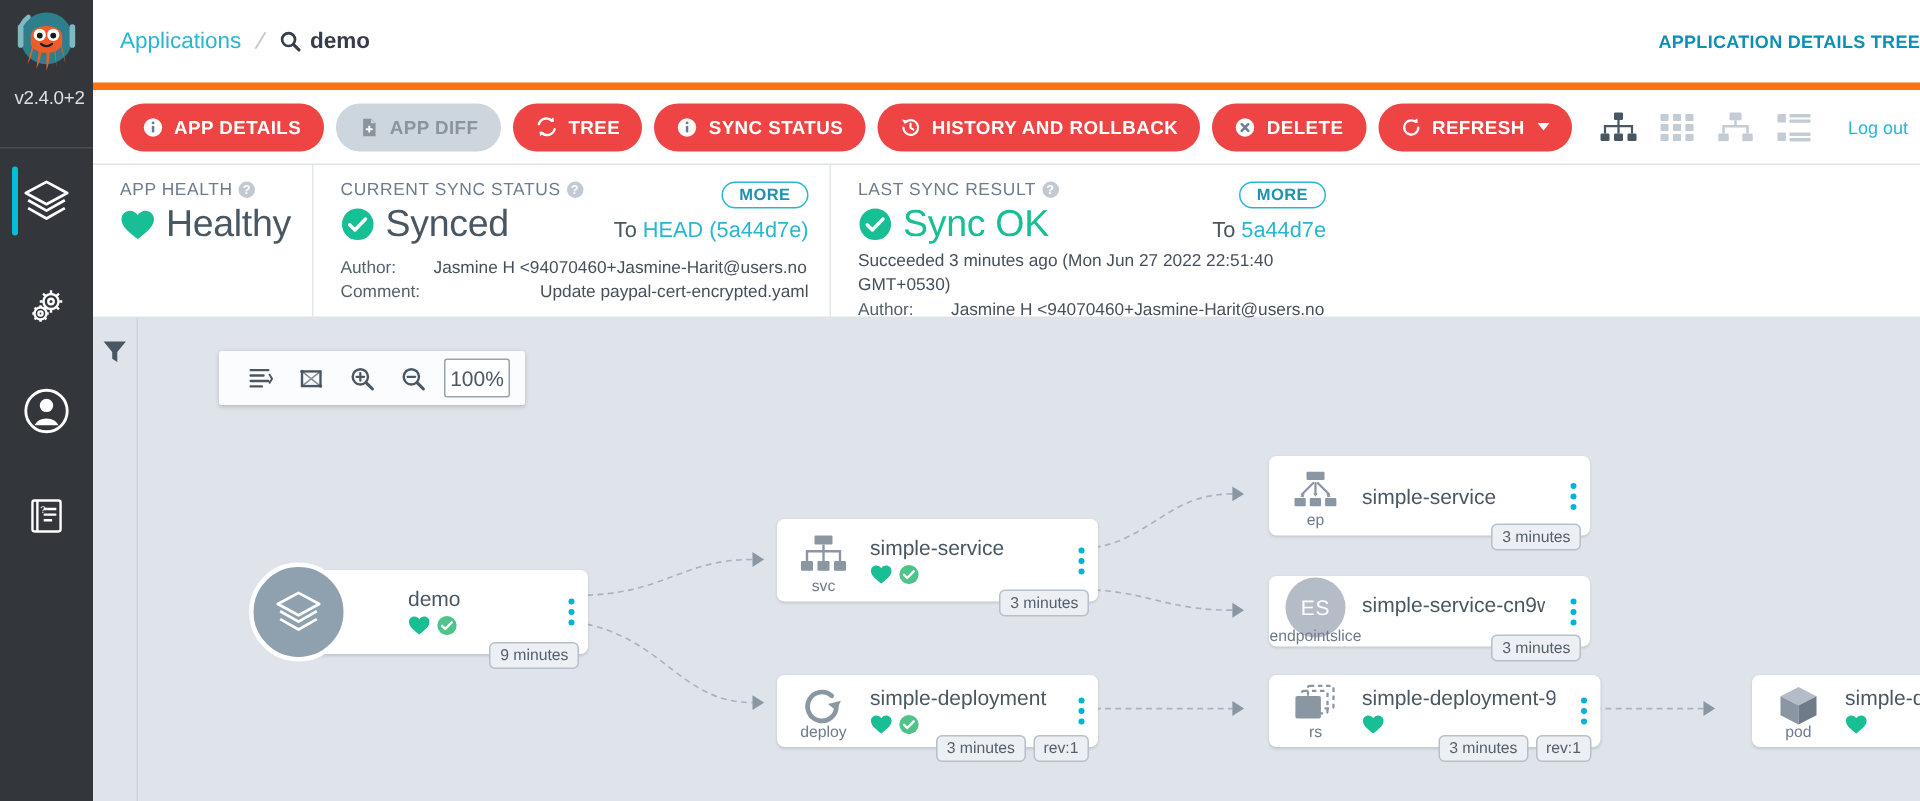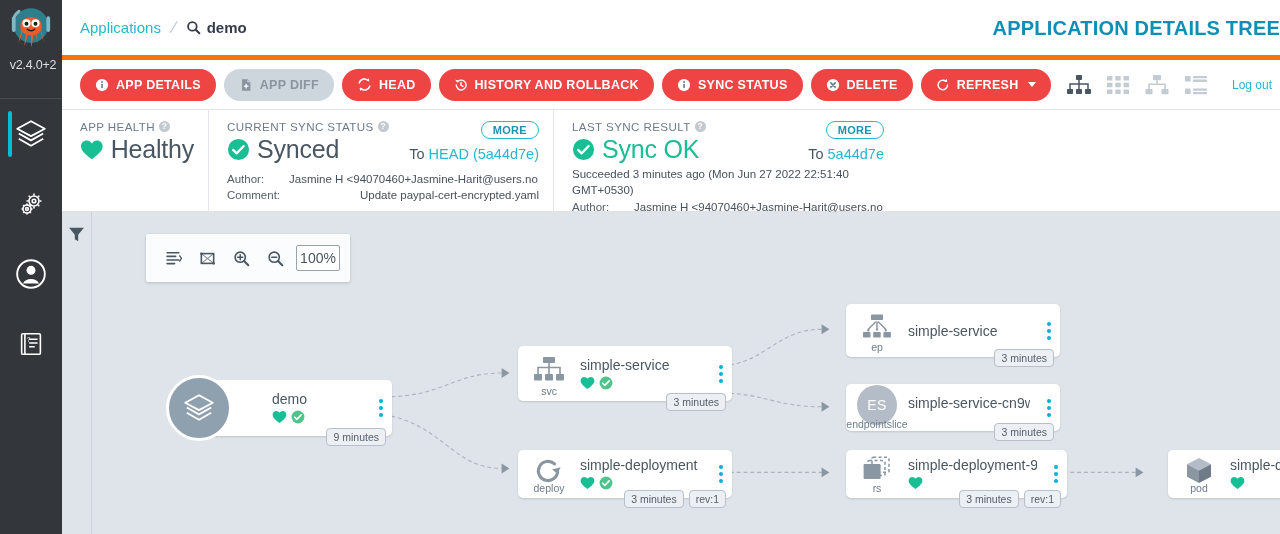--- a/index.html
+++ b/index.html
@@ -60,7 +60,7 @@
   .crumb-cur svg { display:block; }
   .page-kicker {
     position: absolute; right: 0px; top: 50%; transform: translateY(-50%);
-    color: #0f8fb5; font-weight: bold; font-size: 20px; letter-spacing: 0.2px;
+    color: #0f8fb5; font-weight: bold; font-size: 12px; letter-spacing: 0.2px;
     white-space: nowrap;
   }
 

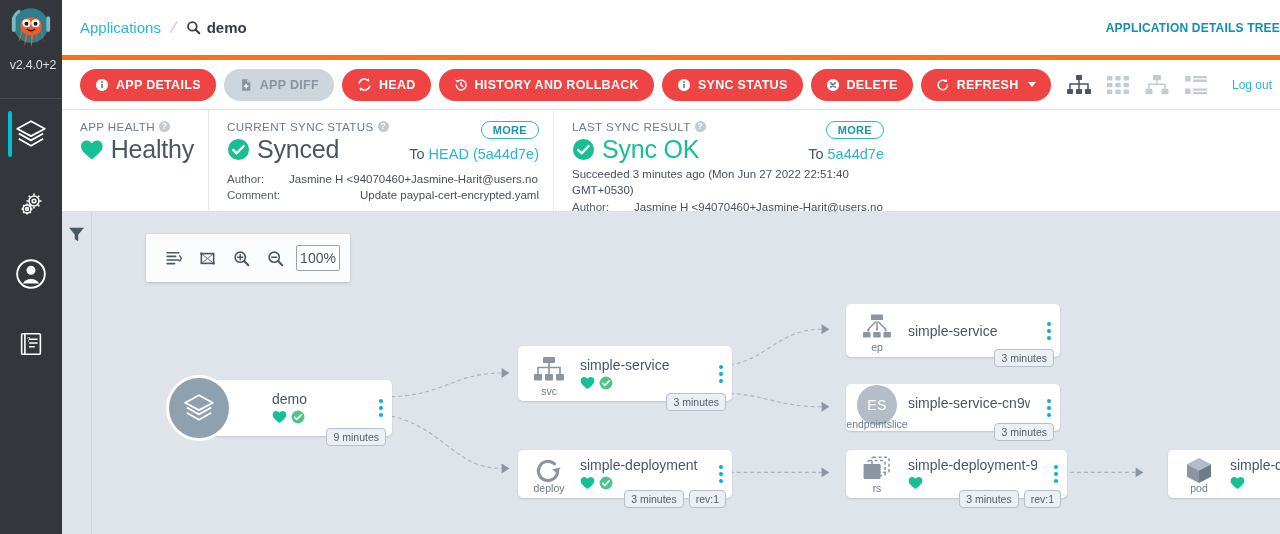--- a/index.html
+++ b/index.html
@@ -327,7 +327,7 @@
           <path d="M12.6 1.2 l0.6 3.2 l-3.2 -0.5 z" fill="#fff"></path>
           <path d="M3.4 14.8 l-0.6 -3.2 l3.2 0.5 z" fill="#fff"></path>
         </svg>
-        <span>HEAD</span>
+        <span>TREE</span>
       </button>
 
       <button class="btn">

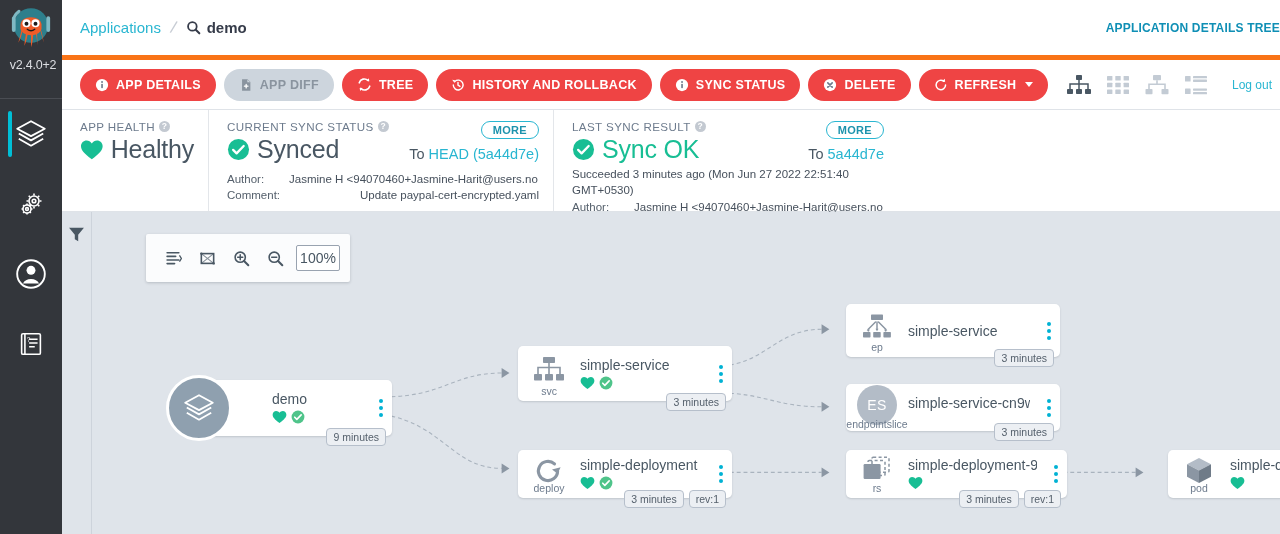--- a/index.html
+++ b/index.html
@@ -332,6 +332,15 @@
 
       <button class="btn">
         <svg width="14" height="14" viewBox="0 0 16 16">
+          <circle cx="8" cy="8" r="7" fill="#fff"></circle>
+          <rect x="7.1" y="6.6" width="1.9" height="5.2" rx="0.9" fill="#6d7b8d"></rect>
+          <circle cx="8.05" cy="4.5" r="1.1" fill="#6d7b8d"></circle>
+        </svg>
+        <span>SYNC STATUS</span>
+      </button>
+
+      <button class="btn">
+        <svg width="14" height="14" viewBox="0 0 16 16">
           <g fill="none" stroke="#fff" stroke-width="1.6" stroke-linecap="round">
             <path d="M2.6 8 a5.6 5.6 0 1 0 1.8 -4.1"></path>
             <path d="M8 5 v3.2 l2.2 1.4"></path>
@@ -339,15 +348,6 @@
           <path d="M1.4 1.9 l3.2 0.6 l-0.6 3.2 z" fill="#fff"></path>
         </svg>
         <span>HISTORY AND ROLLBACK</span>
-      </button>
-
-      <button class="btn">
-        <svg width="14" height="14" viewBox="0 0 16 16">
-          <circle cx="8" cy="8" r="7" fill="#fff"></circle>
-          <rect x="7.1" y="6.6" width="1.9" height="5.2" rx="0.9" fill="#6d7b8d"></rect>
-          <circle cx="8.05" cy="4.5" r="1.1" fill="#6d7b8d"></circle>
-        </svg>
-        <span>SYNC STATUS</span>
       </button>
 
       <button class="btn">

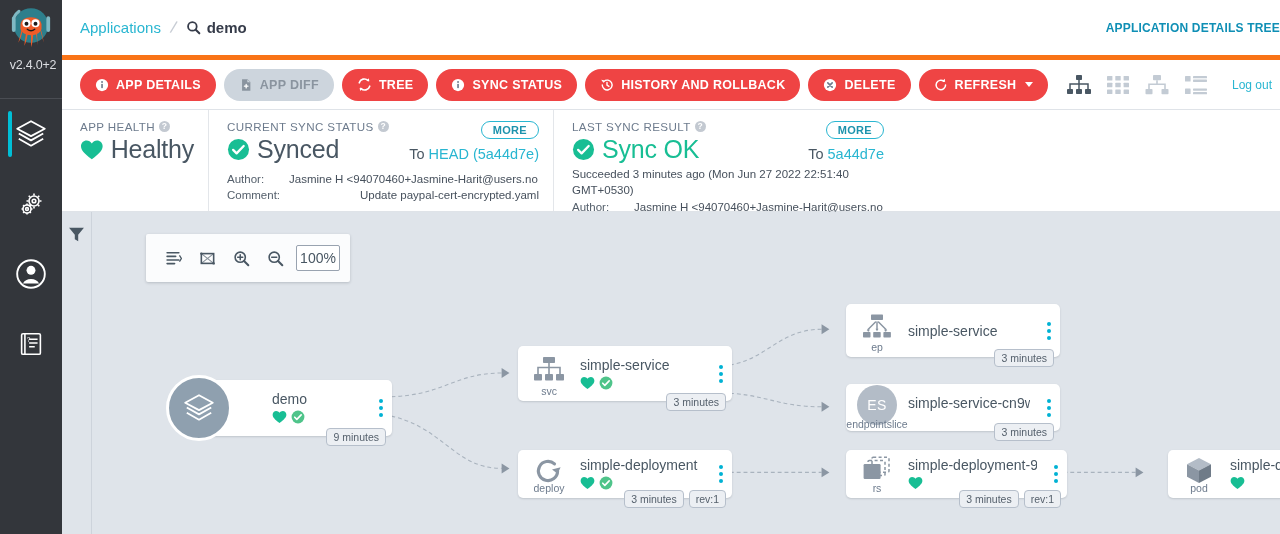--- a/index.html
+++ b/index.html
@@ -145,7 +145,7 @@
     background: #fbfcfd; border-radius: 2px;
     box-shadow: 0 1px 3px rgba(40,50,60,0.22);
     display: flex; align-items: center; gap: 0px; padding: 6px 10px;
-    height: 48px;
+    height: 36px;
   }
   .zb-btn {
     width: 34px; height: 30px; display: flex; align-items: center; justify-content: center;

